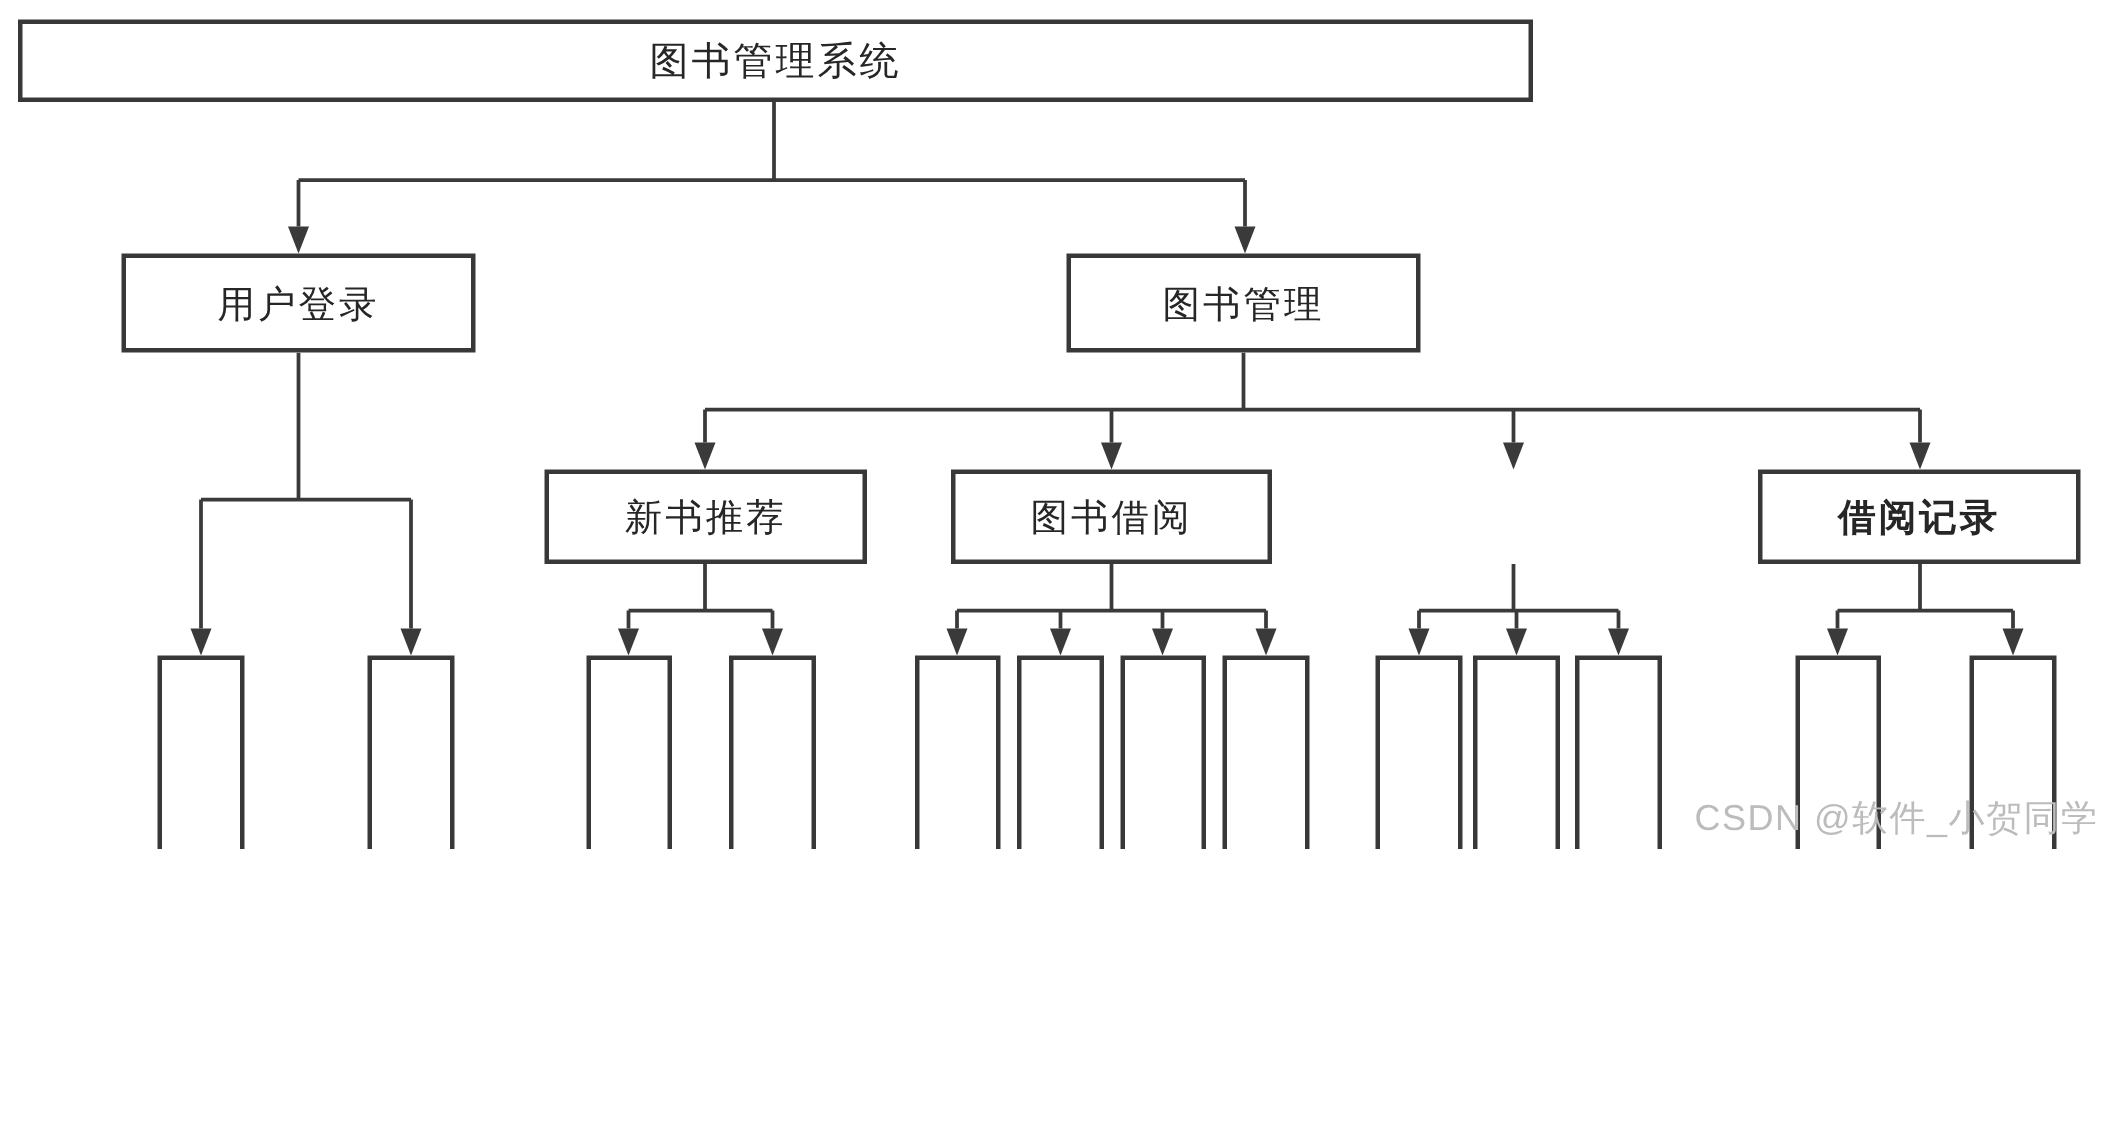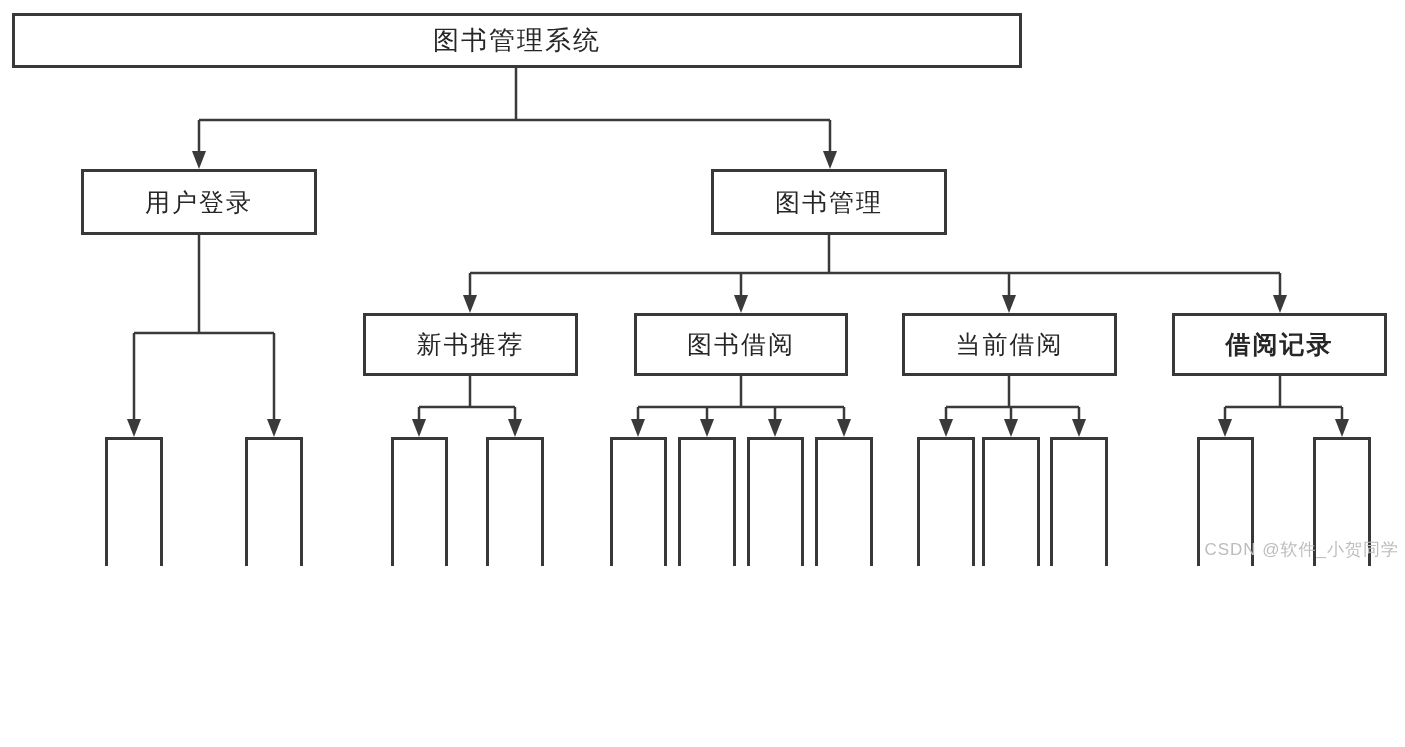--- a/index.html
+++ b/index.html
@@ -113,9 +113,6 @@
   <div class="hbox" style="left:634px; top:313px; width:214px; height:63px;">
     <span>图书借阅</span>
   </div>
-  <div class="hbox" style="left:902px; top:313px; width:215px; height:63px;">
-    <span>当前借阅</span>
-  </div>
   <div class="hbox" style="left:1172px; top:313px; width:215px; height:63px;font-weight:bold;">
     <span>借阅记录</span>
   </div>

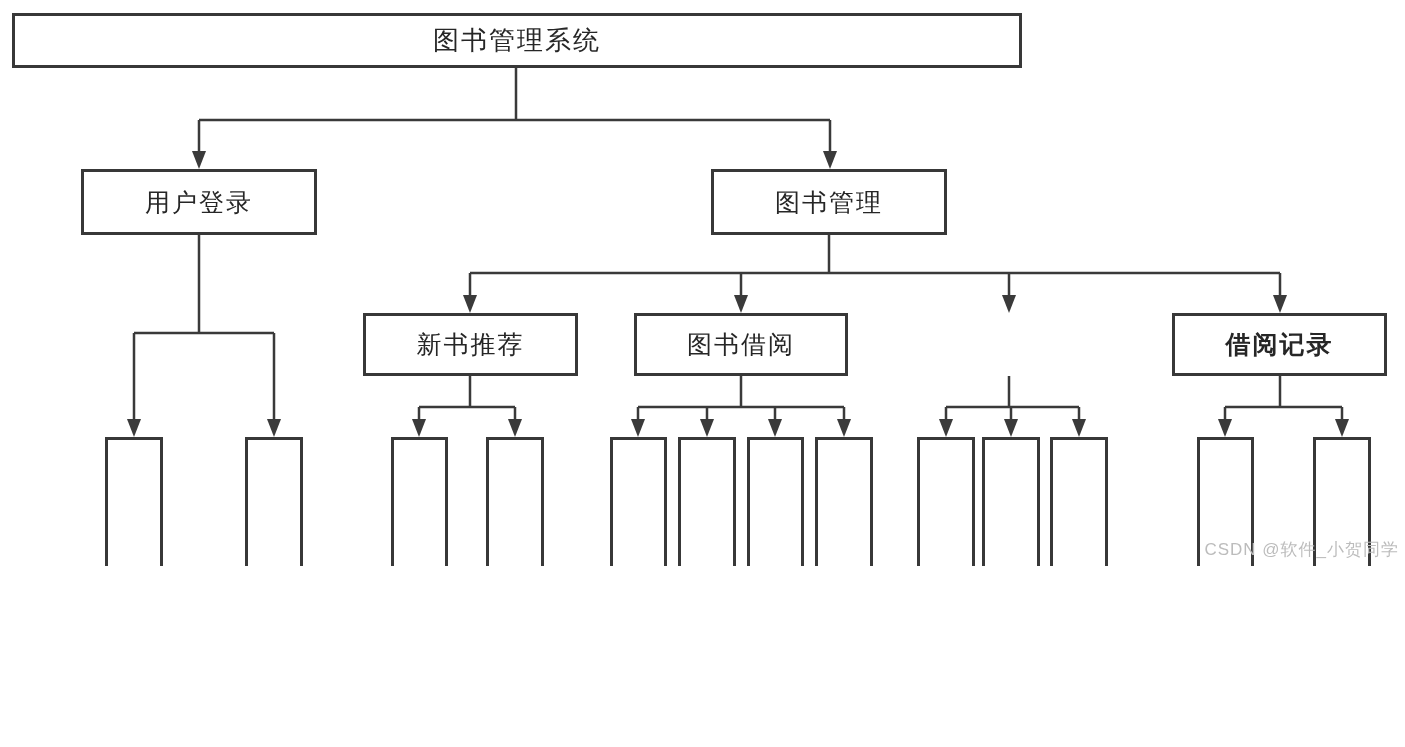--- a/index.html
+++ b/index.html
@@ -38,7 +38,7 @@
   #watermark {
     position:absolute;
     right:6px; bottom:5px;
-    font-size:17px;
+    font-size:24px;
     color:#bcbcbc;
     letter-spacing:1px;
     white-space:nowrap;

